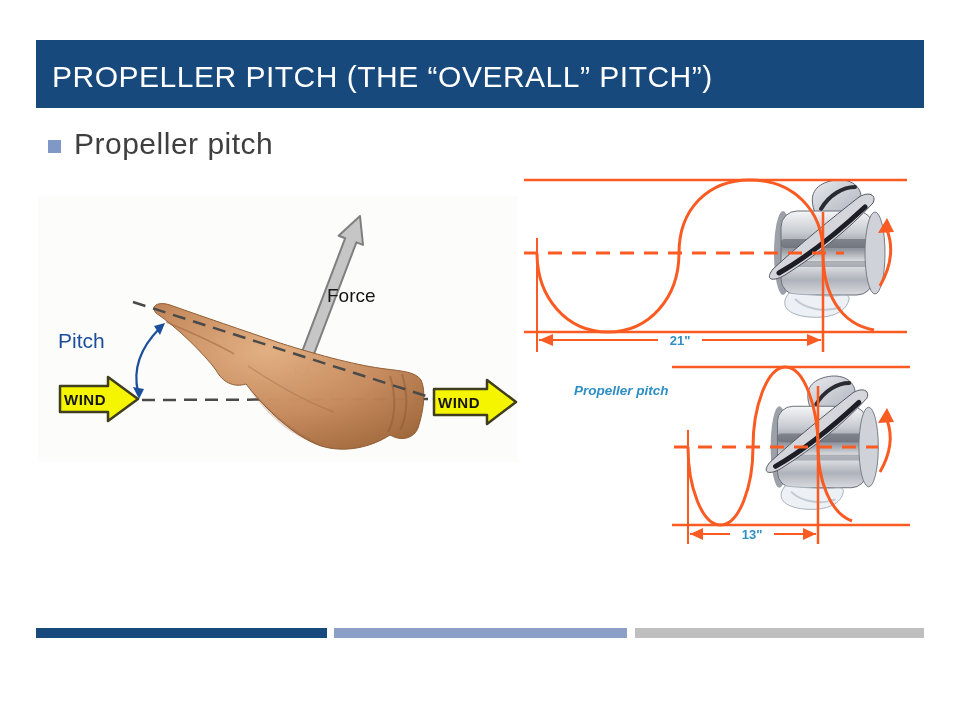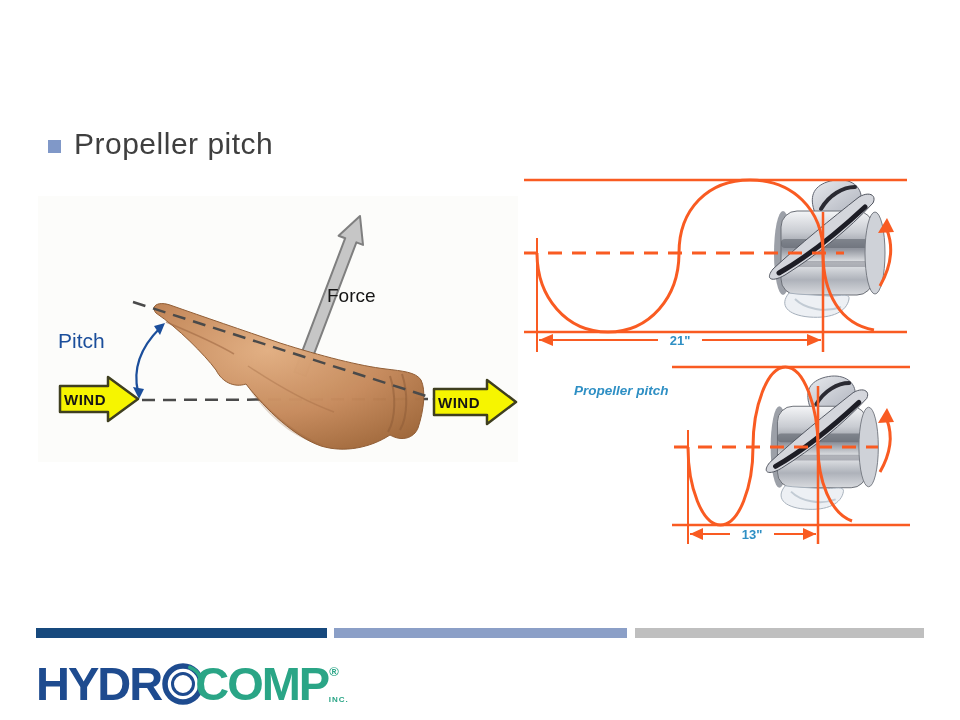--- a/index.html
+++ b/index.html
@@ -57,6 +57,9 @@
 
 <div class="slide">
 
+  <header class="titlebar">
+    <h1>PROPELLER PITCH (THE “OVERALL” PITCH”)</h1>
+  </header>
 
   <div class="bullet-row">
     <span class="bullet-sq"></span>

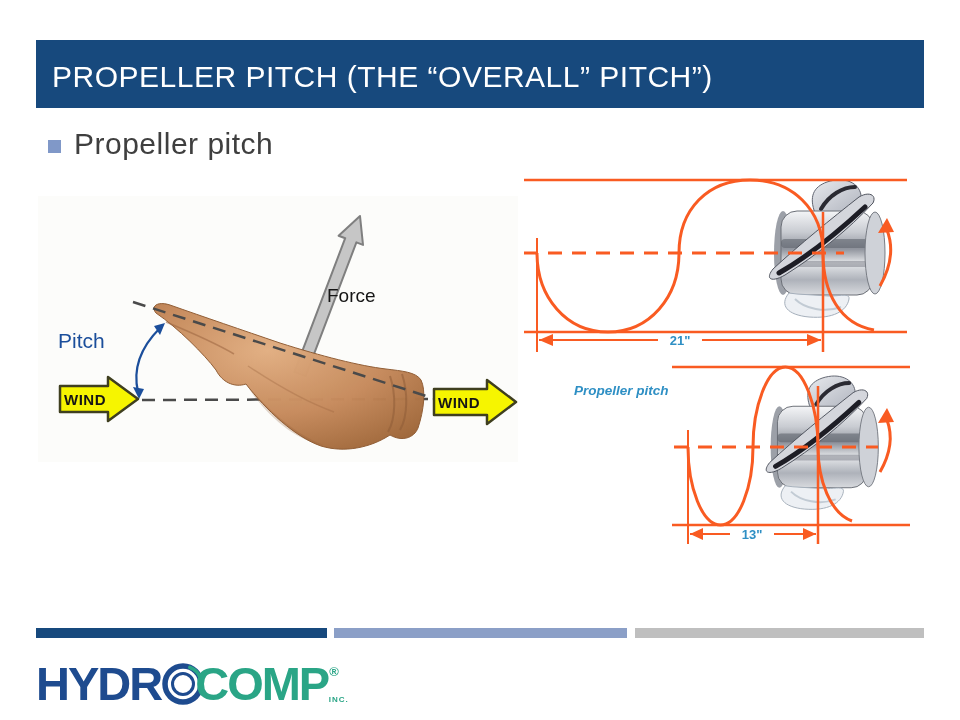--- a/index.html
+++ b/index.html
@@ -209,13 +209,6 @@
   <div class="bar bar-peri"></div>
   <div class="bar bar-gray"></div>
 
-  <div class="logo">
-    <span class="lg-blue">HYDR</span><svg class="o-swirl" width="46" height="46" viewBox="0 0 46 46">
-      <circle cx="23" cy="23" r="18" fill="none" stroke="#1E4B8F" stroke-width="5.5"></circle>
-      <circle cx="23" cy="23" r="10.5" fill="none" stroke="#1E4B8F" stroke-width="3"></circle>
-      <path d="M30 6.5 A18 18 0 0 1 40.5 17" fill="none" stroke="#2AA586" stroke-width="4" stroke-linecap="round"></path>
-    </svg><span class="lg-green comp">COMP</span><span class="reg">®</span><span class="inc">INC.</span>
-  </div>
 
 </div>
 

